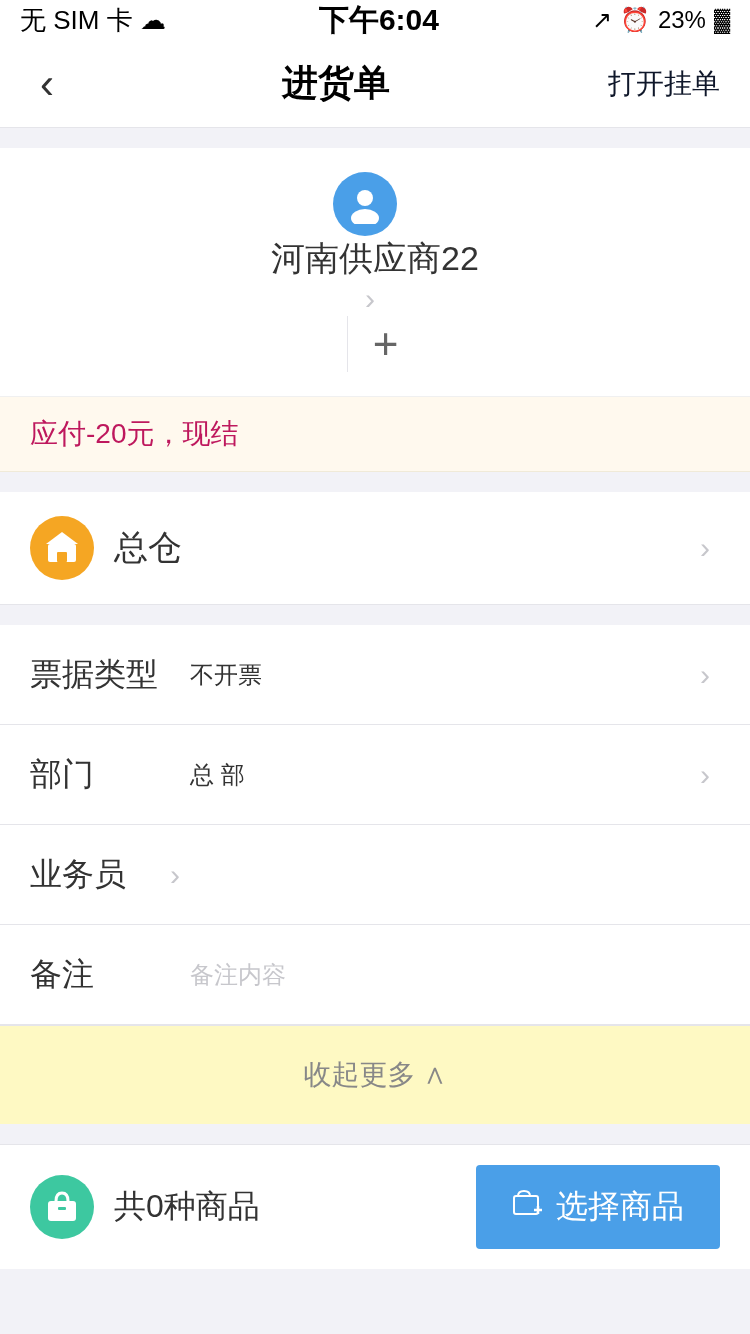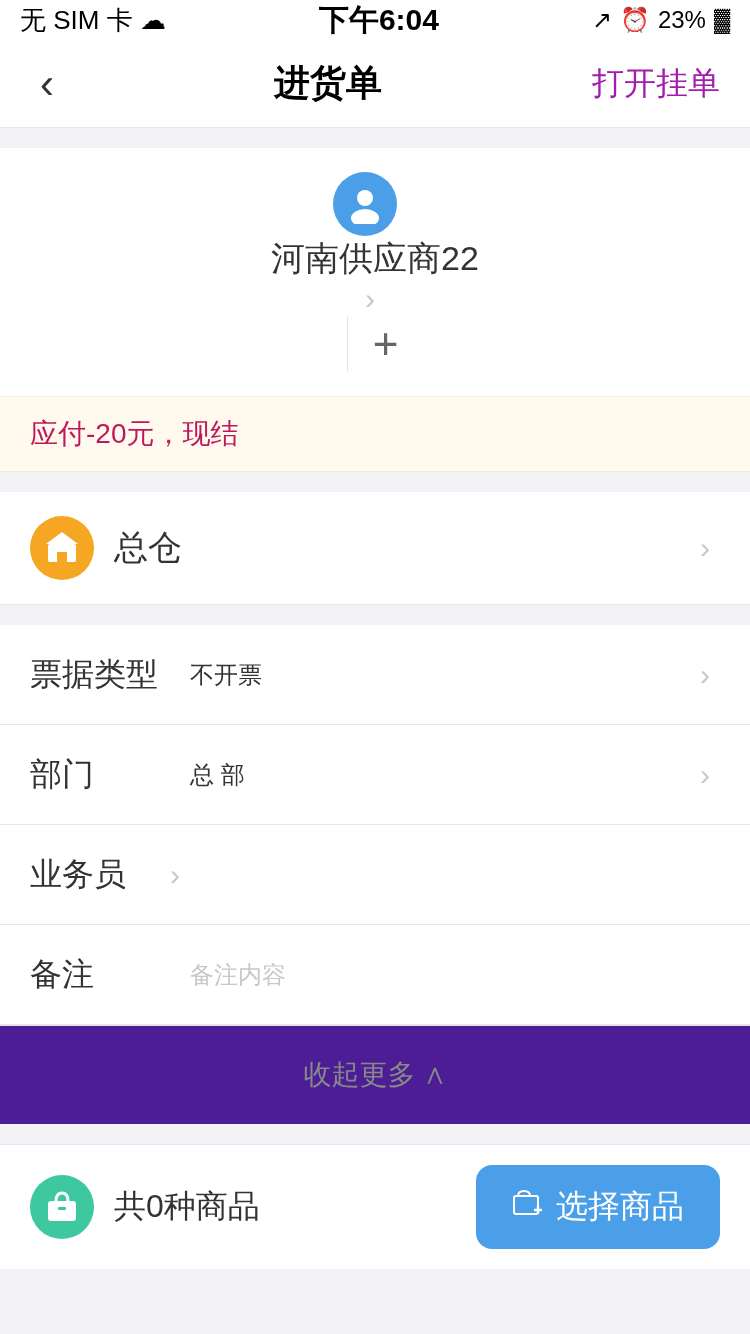--- a/index.html
+++ b/index.html
@@ -51,8 +51,8 @@
       text-align: center;
     }
     .nav-action {
-      font-size: 32px;
-      color: #a21caf;
+      font-size: 28px;
+      color: #0f172a;
       cursor: pointer;
     }
 

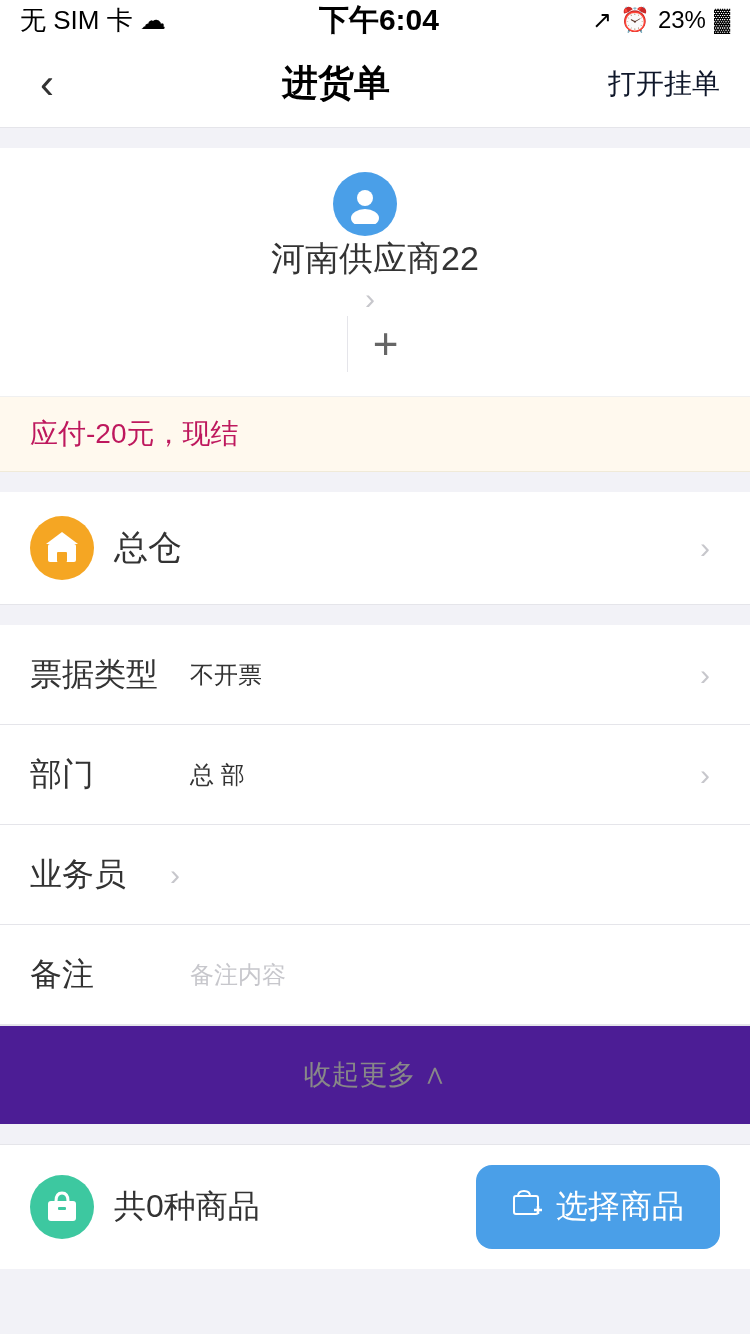--- a/index.html
+++ b/index.html
@@ -178,7 +178,7 @@
 
     
     .collapse-row {
-      background: #4c1d95;
+      background: #fef9c3;
       display: flex;
       align-items: center;
       justify-content: center;

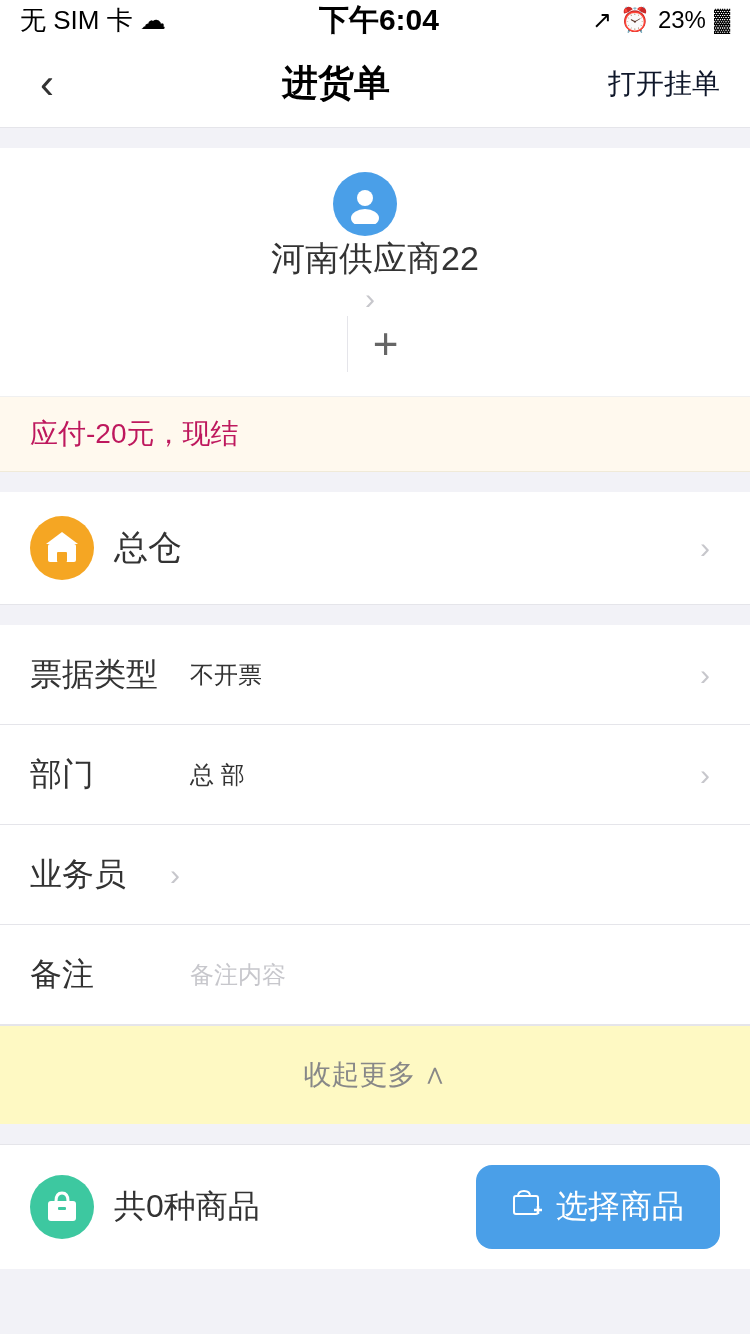--- a/index.html
+++ b/index.html
@@ -221,7 +221,7 @@
       background: #4a9fe8;
       color: #fff;
       border: none;
-      border-radius: 16px;
+      border-radius: 4px;
       padding: 20px 36px;
       font-size: 32px;
       cursor: pointer;

